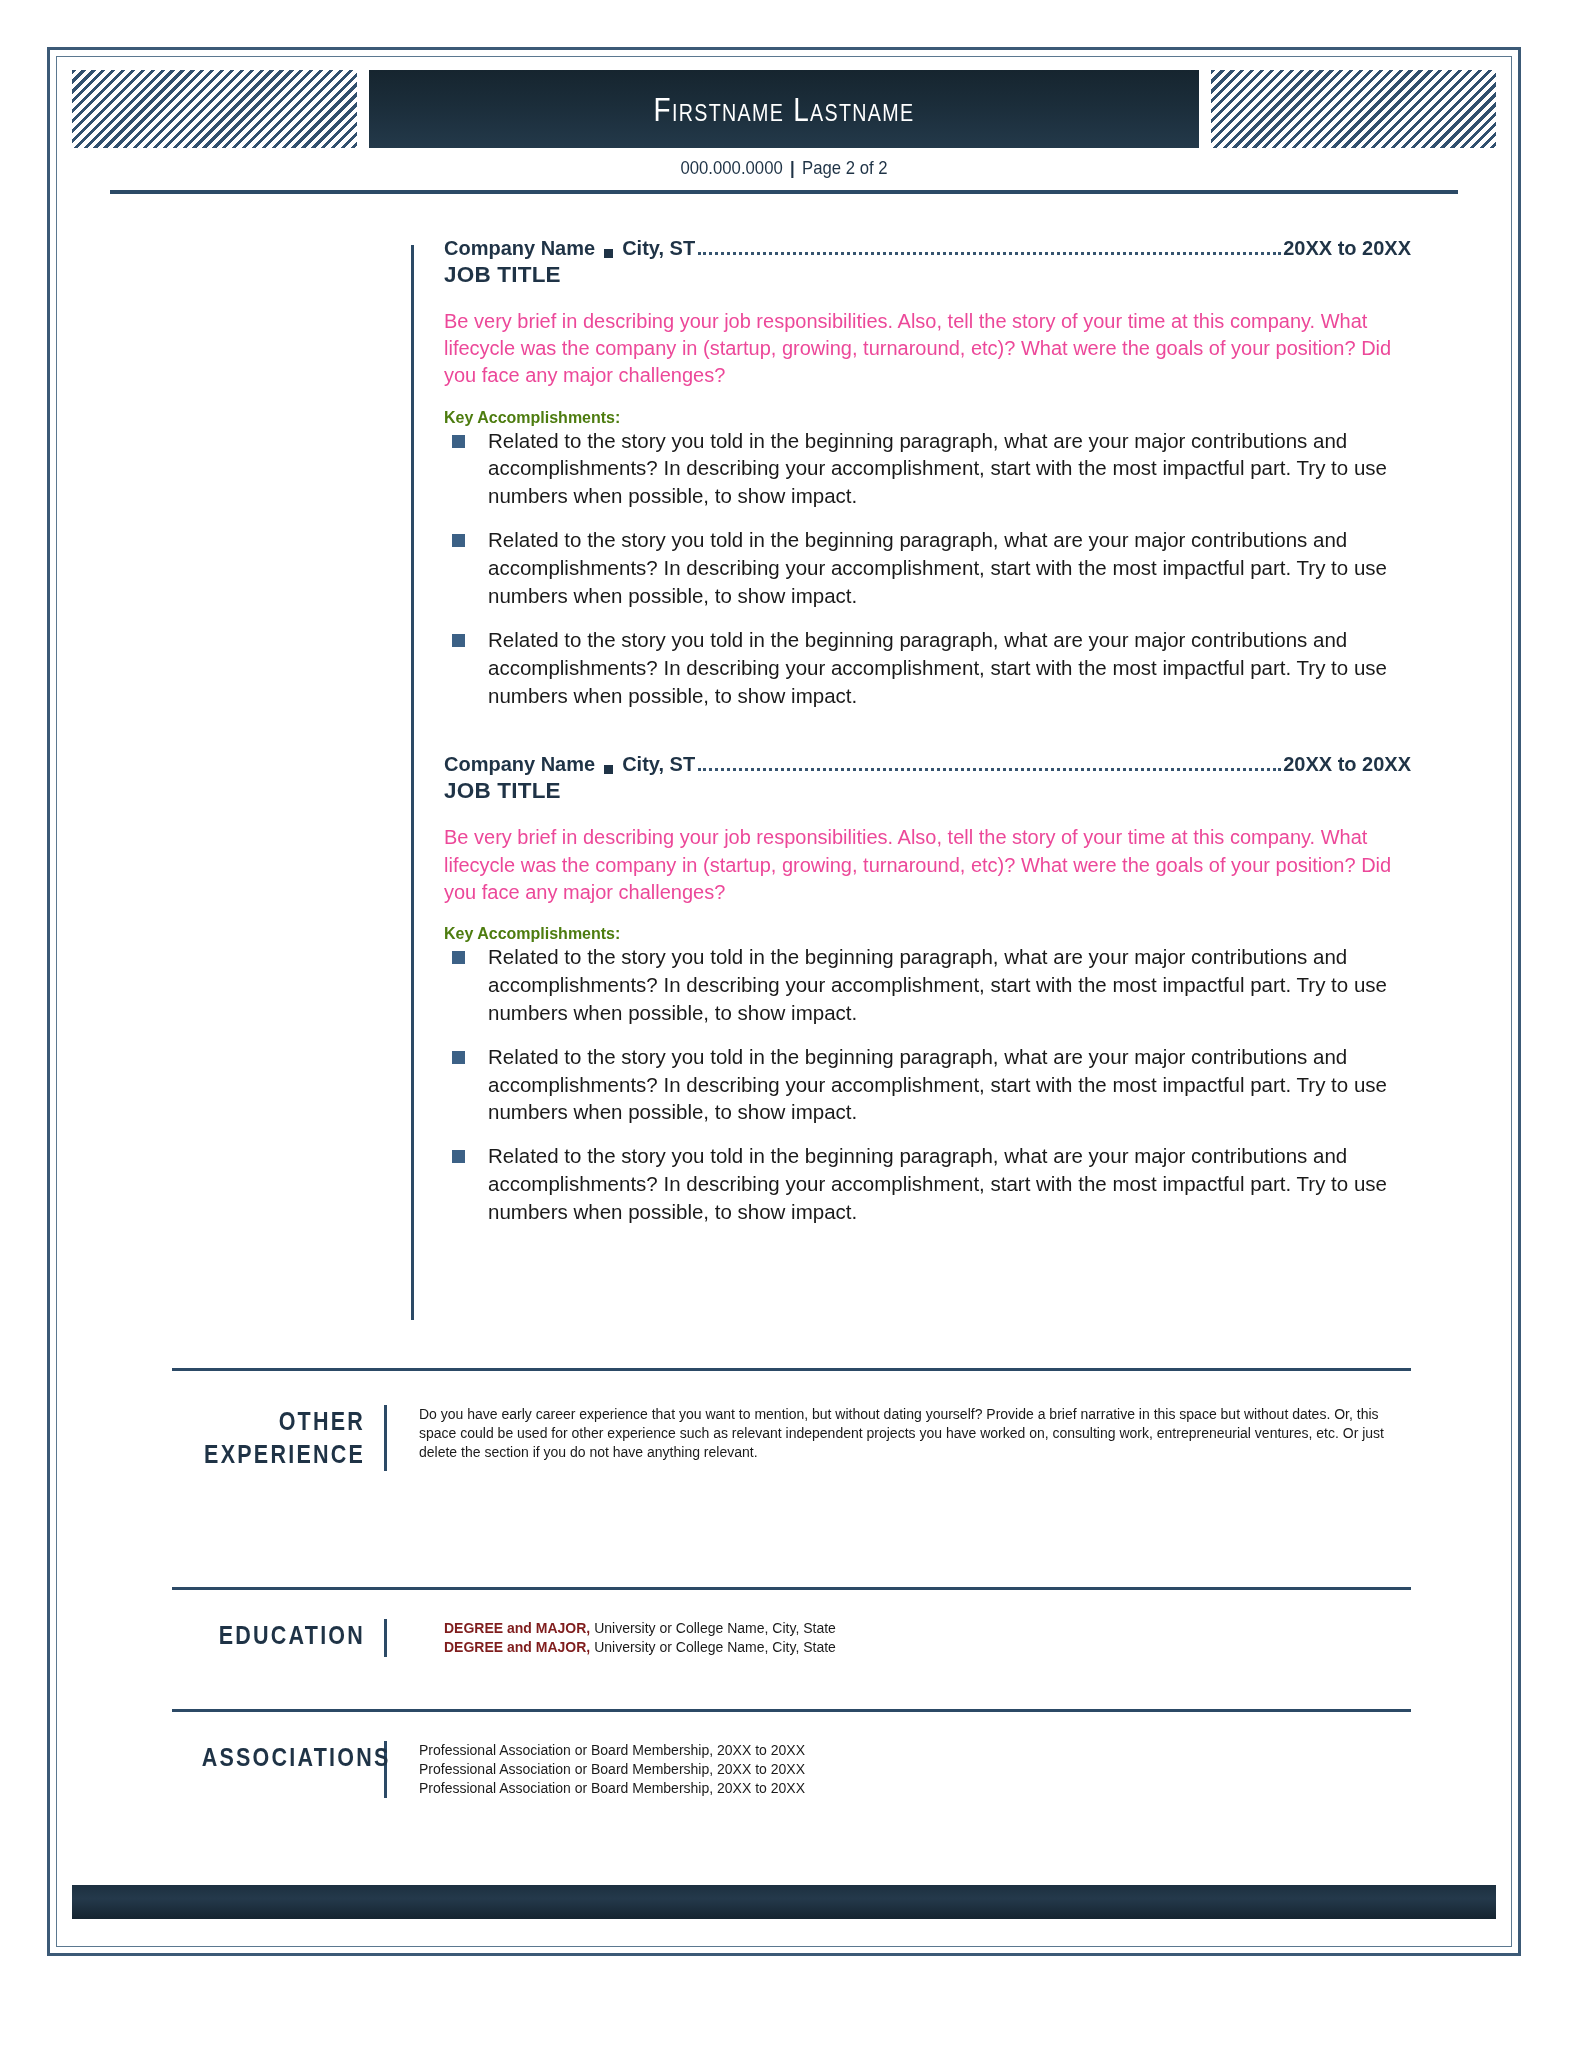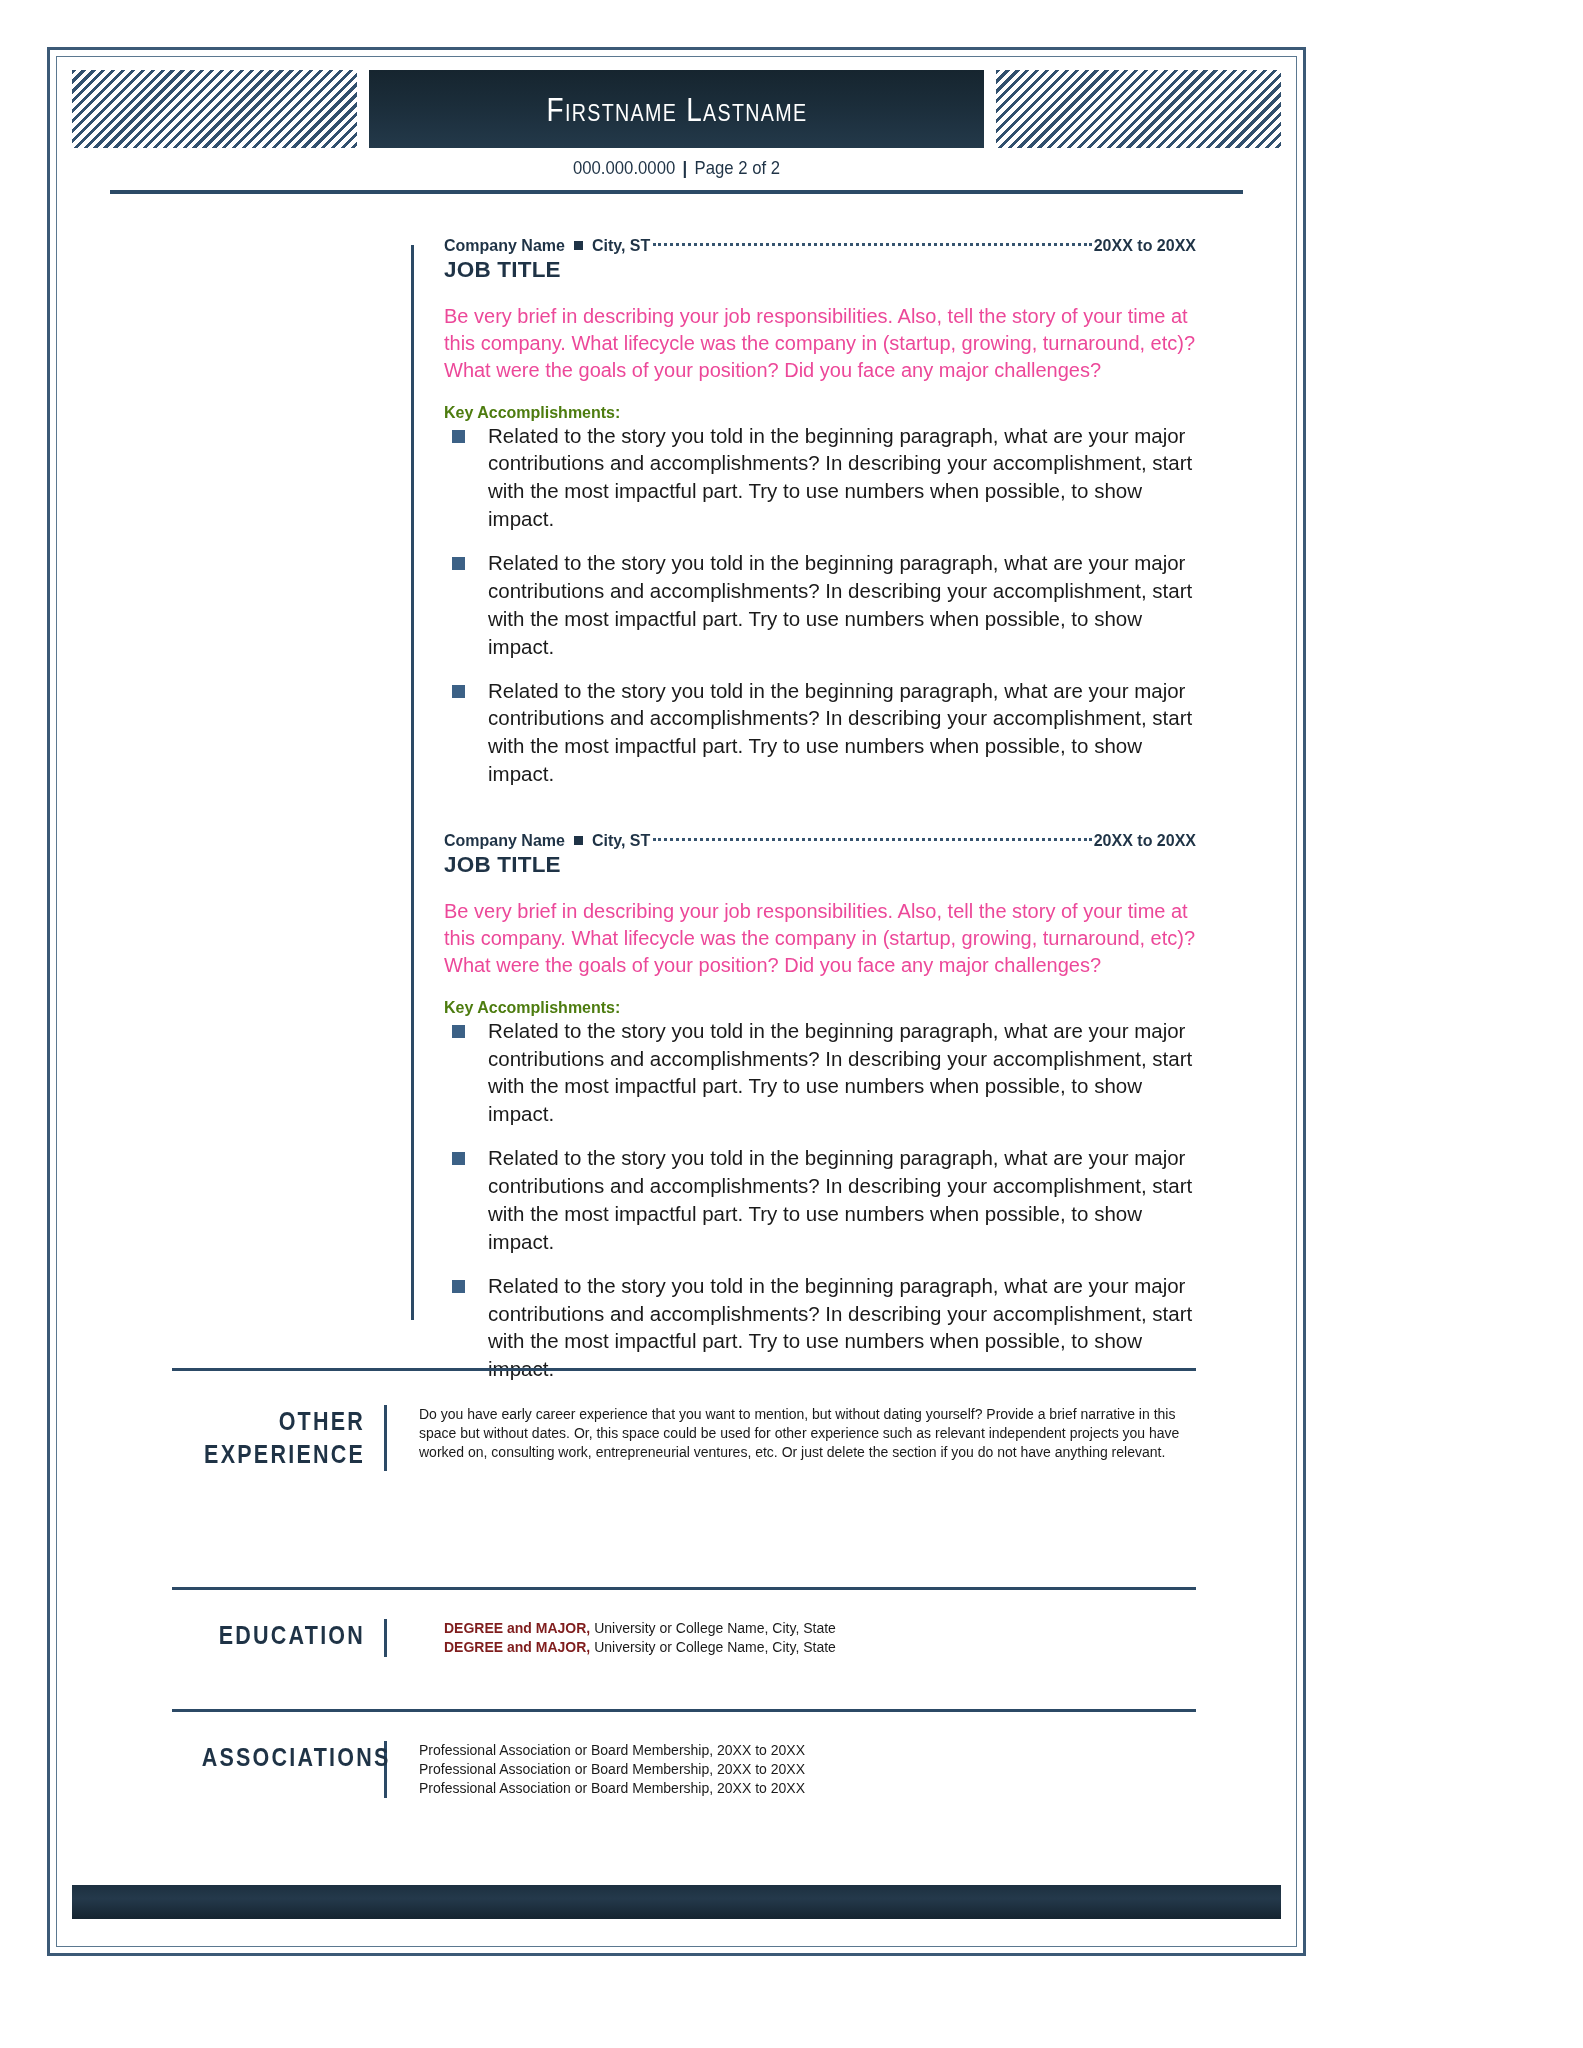--- a/index.html
+++ b/index.html
@@ -19,7 +19,7 @@
     position: absolute;
     left: 47px;
     top: 47px;
-    width: 1259px;
+    width: 1474px;
     height: 1909px;
     background: #ffffff;
     border: 3px solid #3c5a77;

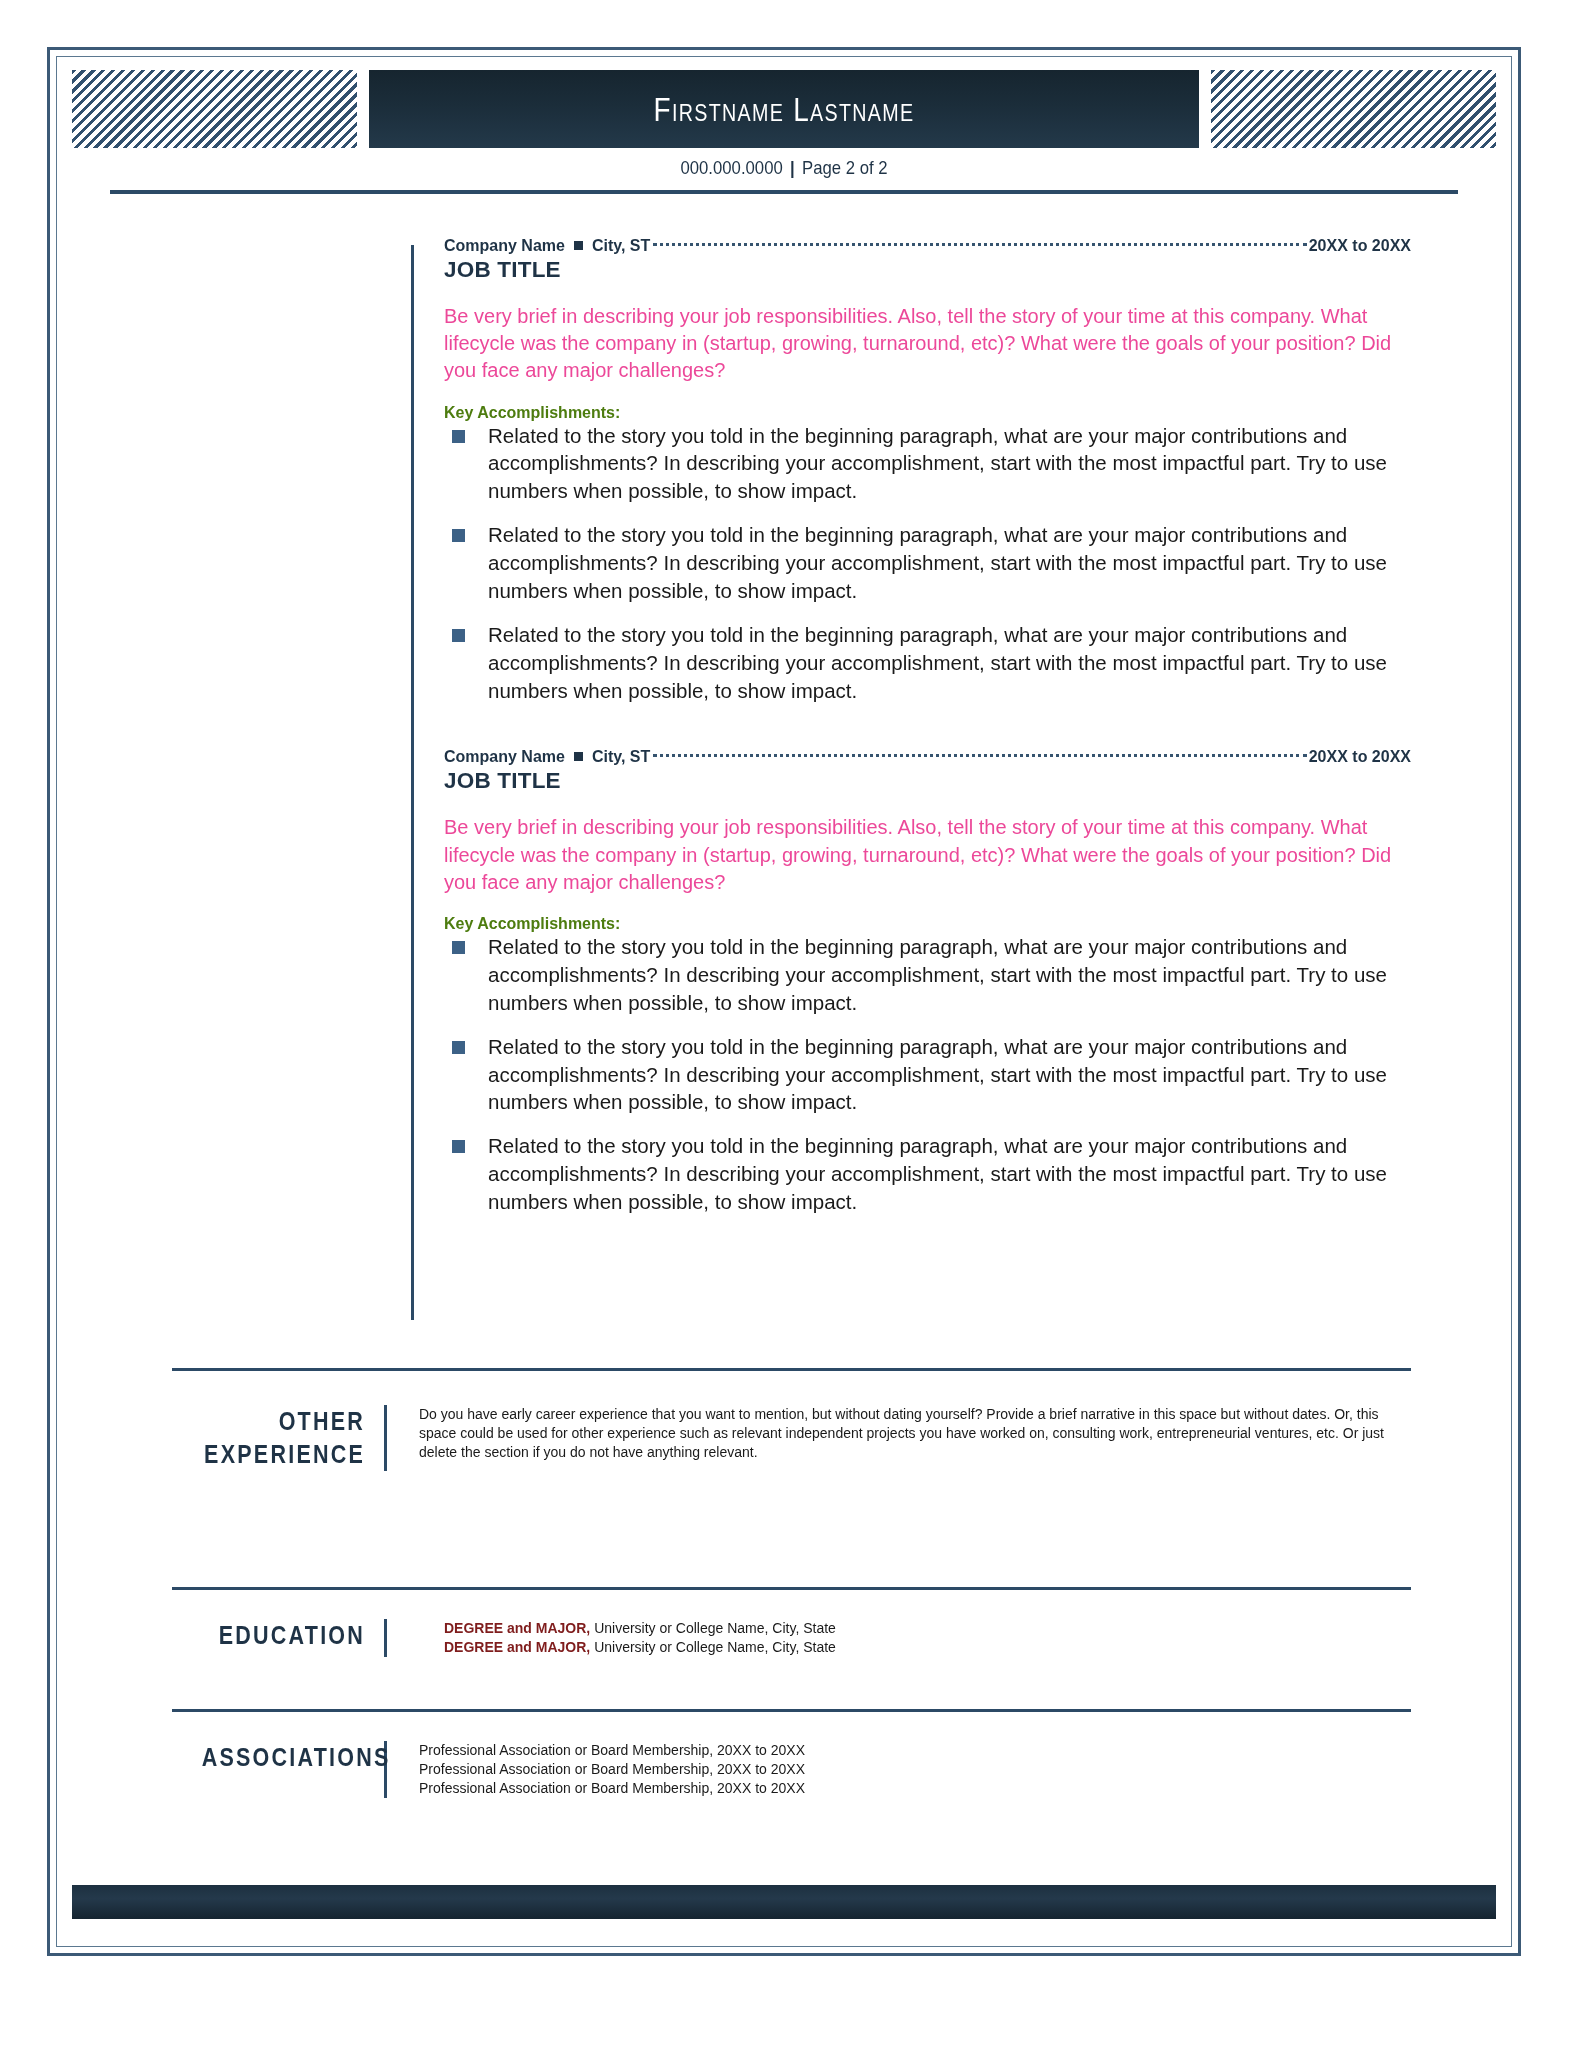--- a/index.html
+++ b/index.html
@@ -125,8 +125,8 @@
 
   .job-head-line {
     display: flex;
-    align-items: center;
-    font-size: 16px;
+    align-items: flex-end;
+    font-size: 20px;
     font-weight: bold;
     color: #1f3346;
     font-family: "Liberation Sans Narrow", "Liberation Sans", sans-serif;

